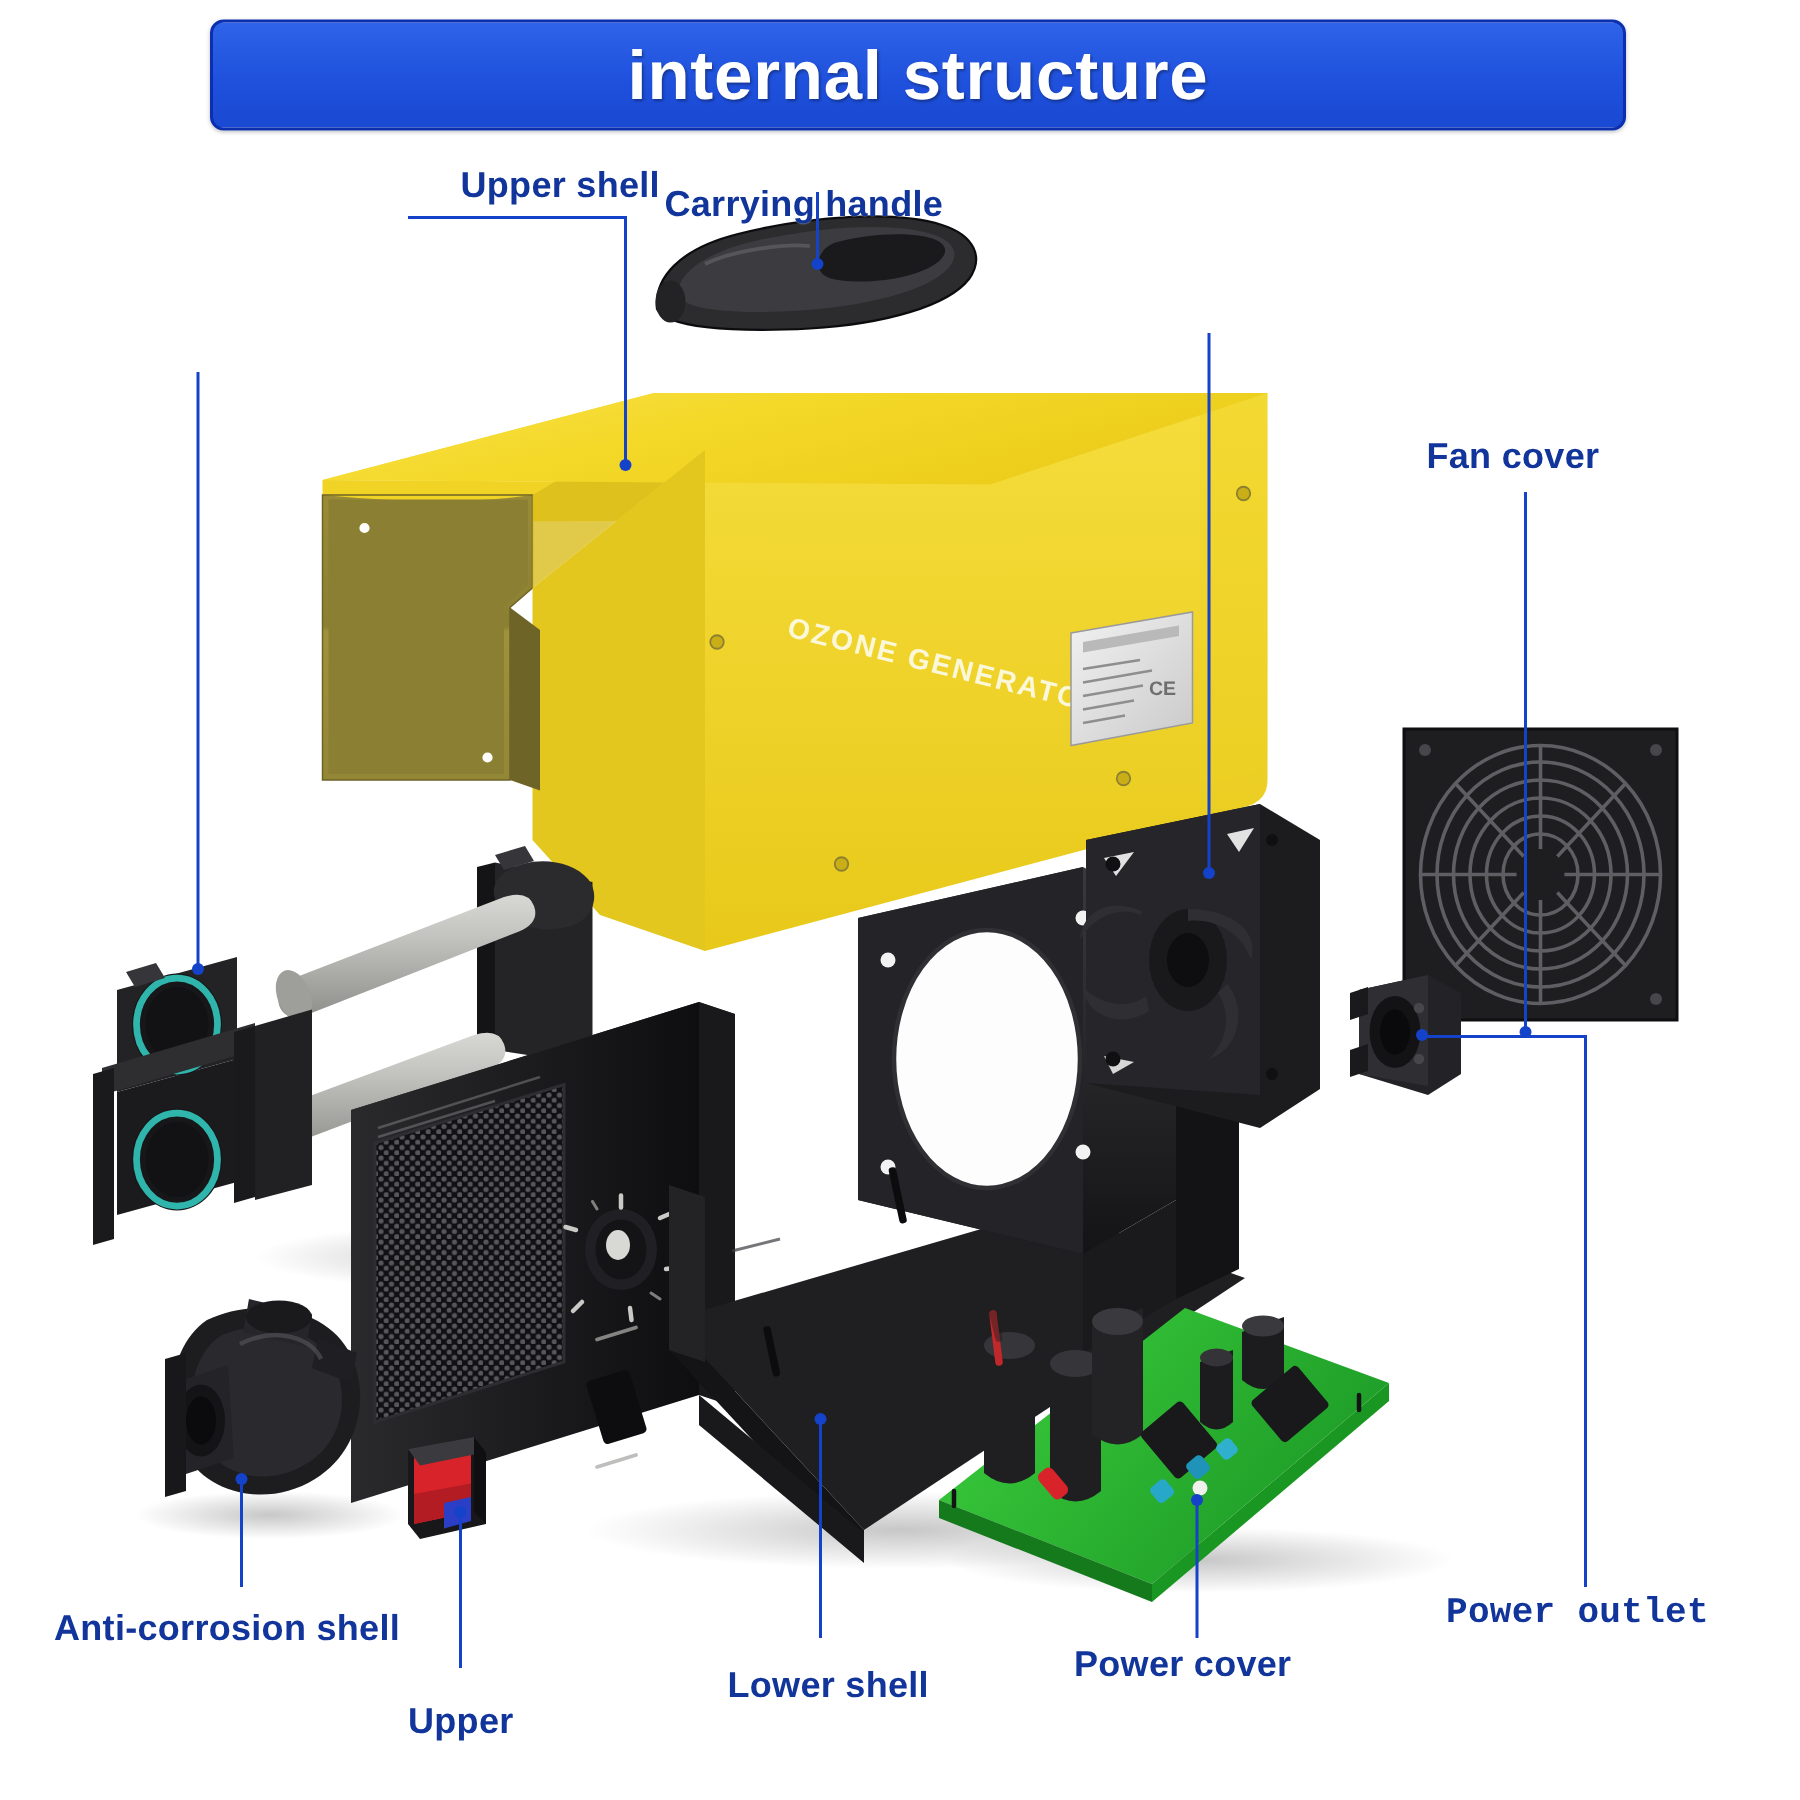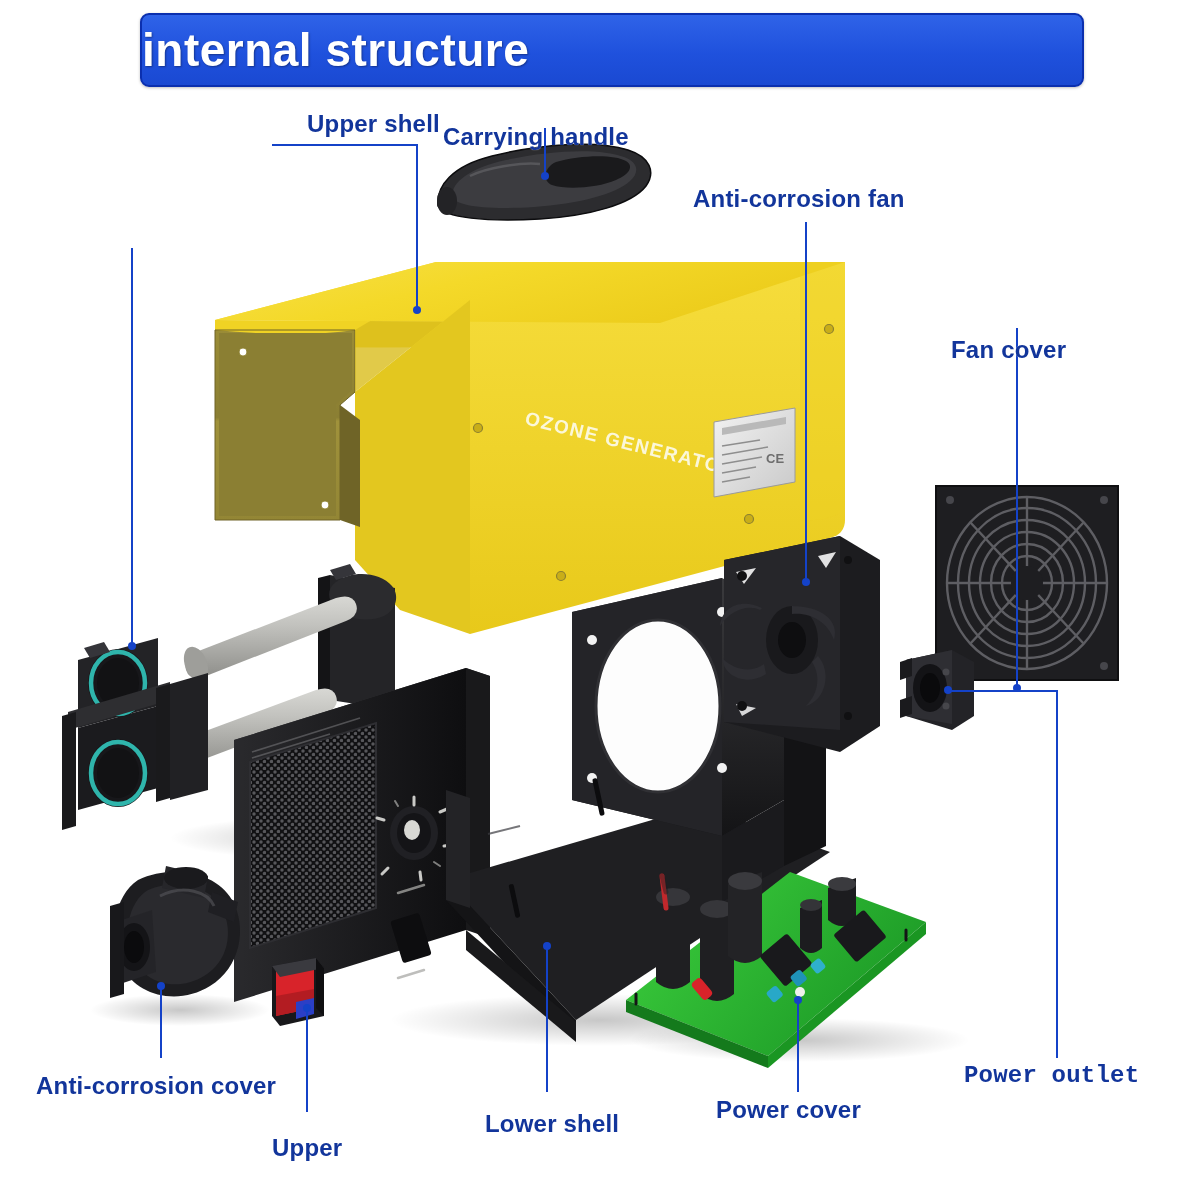--- a/index.html
+++ b/index.html
@@ -19,7 +19,7 @@
     background:linear-gradient(180deg,#2f63e8 0%,#1f51dd 55%,#1a49d2 100%);
     border:2px solid #0b2fae;border-radius:9px;
     box-shadow:0 1px 3px rgba(0,0,0,.25);
-    display:flex;align-items:center;justify-content:flex-start;
+    display:flex;align-items:center;justify-content:center;
   }
   .banner-text{
     color:#ffffff;font-size:46px;font-weight:700;letter-spacing:.5px;

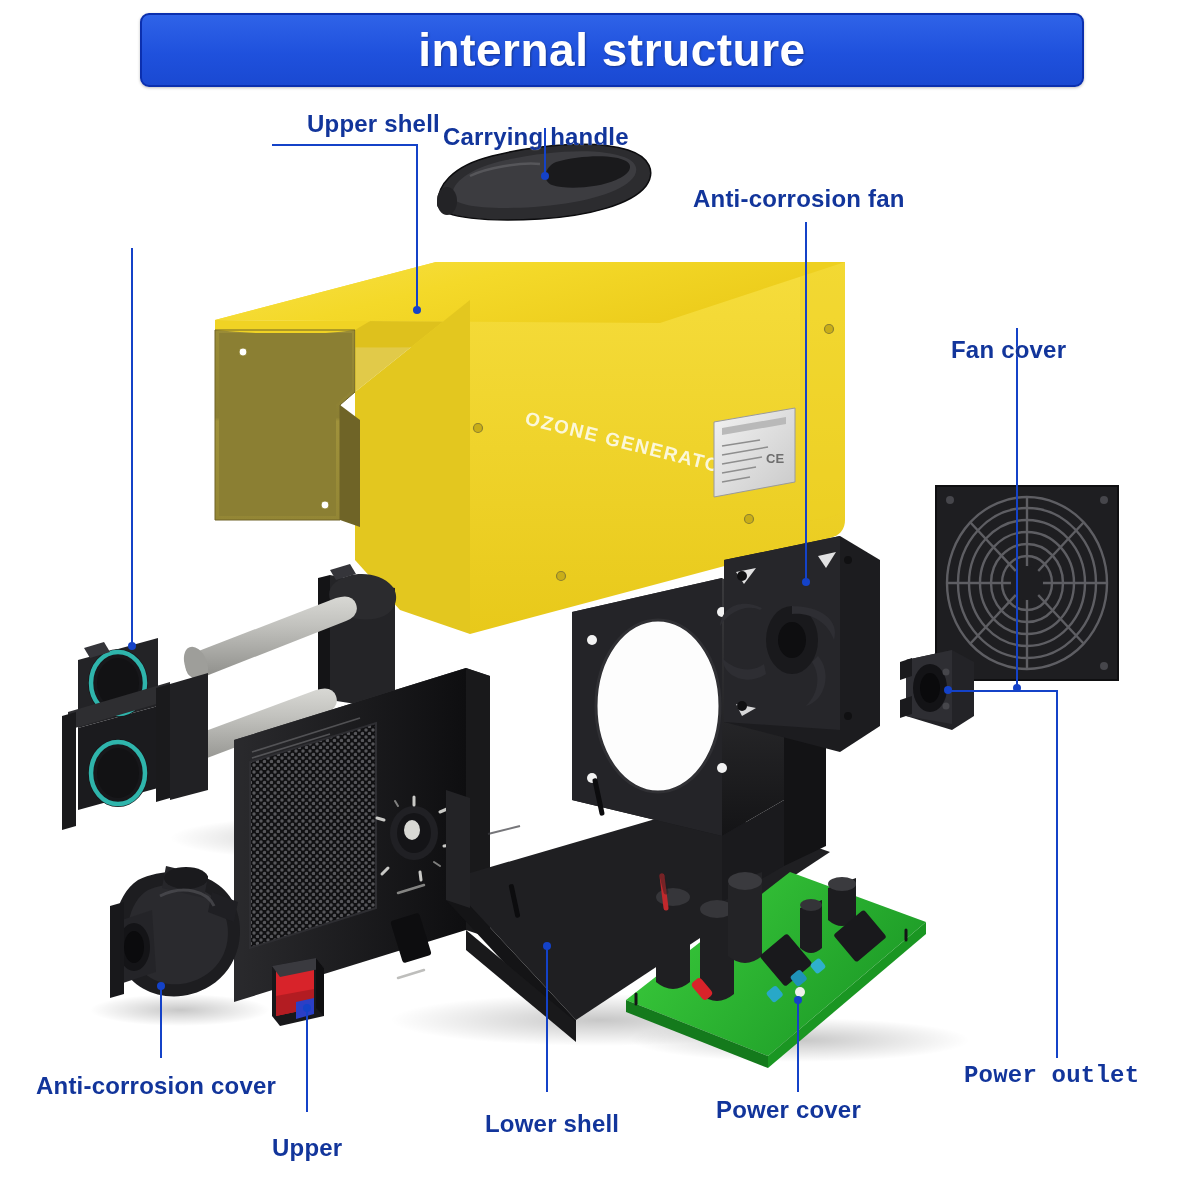--- a/index.html
+++ b/index.html
@@ -439,7 +439,6 @@
 
   <div class="lbl" style="left:443px;top:91px;margin-top:32px;">Carrying handle</div>
 
-  <div class="lbl" style="left:693px;top:185px;">Anti-corrosion fan</div>
 
   <div class="lbl" style="left:951px;top:291px;margin-top:45px;">Fan cover</div>
 

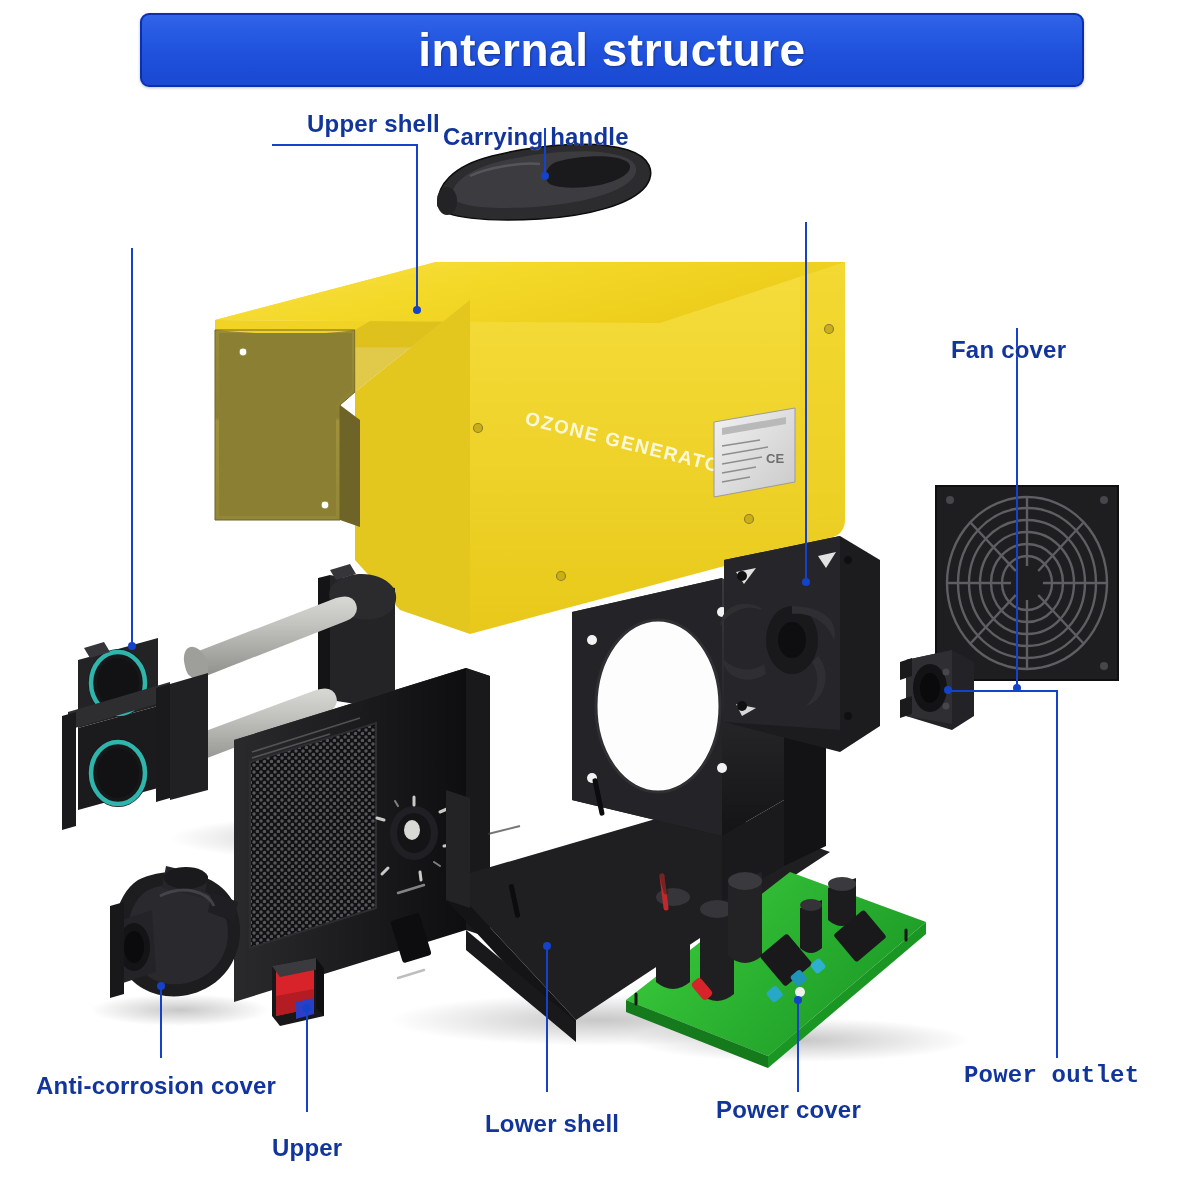--- a/index.html
+++ b/index.html
@@ -440,7 +440,7 @@
   <div class="lbl" style="left:443px;top:91px;margin-top:32px;">Carrying handle</div>
 
 
-  <div class="lbl" style="left:951px;top:291px;margin-top:45px;">Fan cover</div>
+  <div class="lbl" style="left:951px;top:291px;">Fan cover</div>
 
   <div class="lbl" style="left:964px;top:1062px;font-family:Liberation Mono, monospace;">Power outlet</div>
 

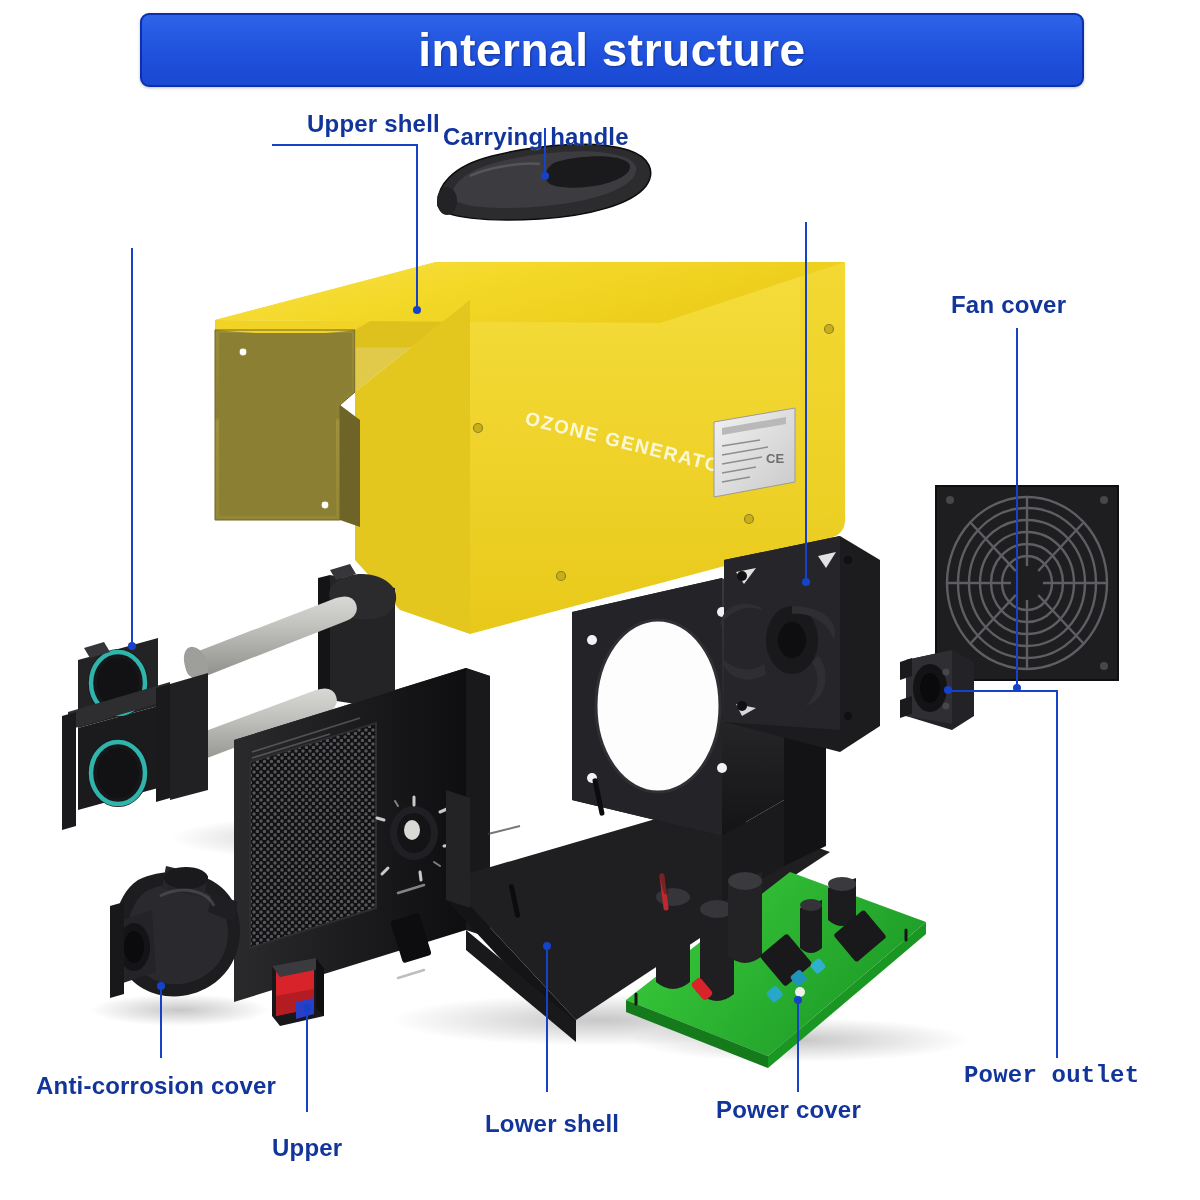--- a/index.html
+++ b/index.html
@@ -450,7 +450,7 @@
 
   <div class="lbl" style="left:272px;top:1134px;">Upper</div>
 
-  <div class="lbl" style="left:36px;top:1072px;">Anti-corrosion cover</div>
+  <div class="lbl" style="left:36px;top:1072px;">Anti-corrosion shell</div>
 
 </div>
 

